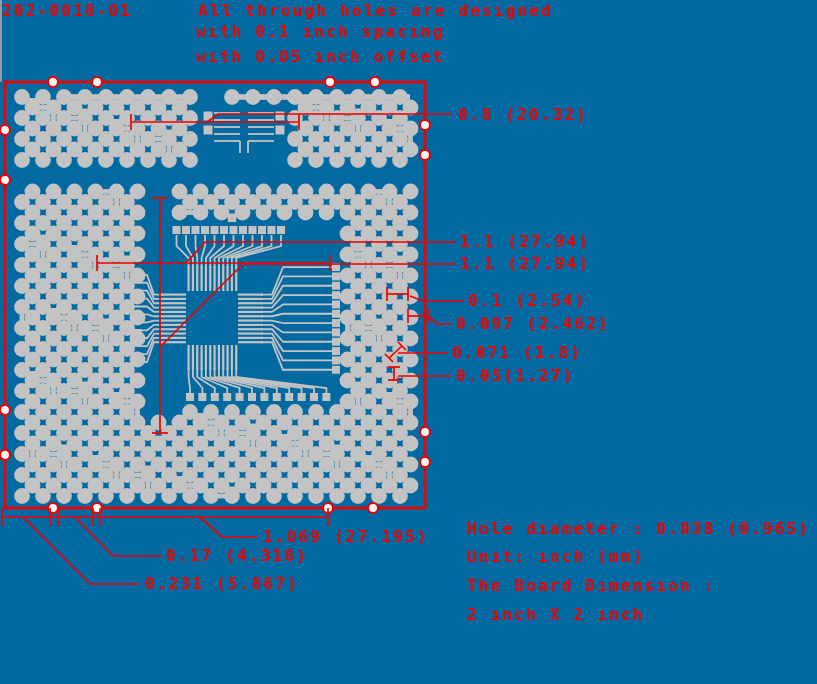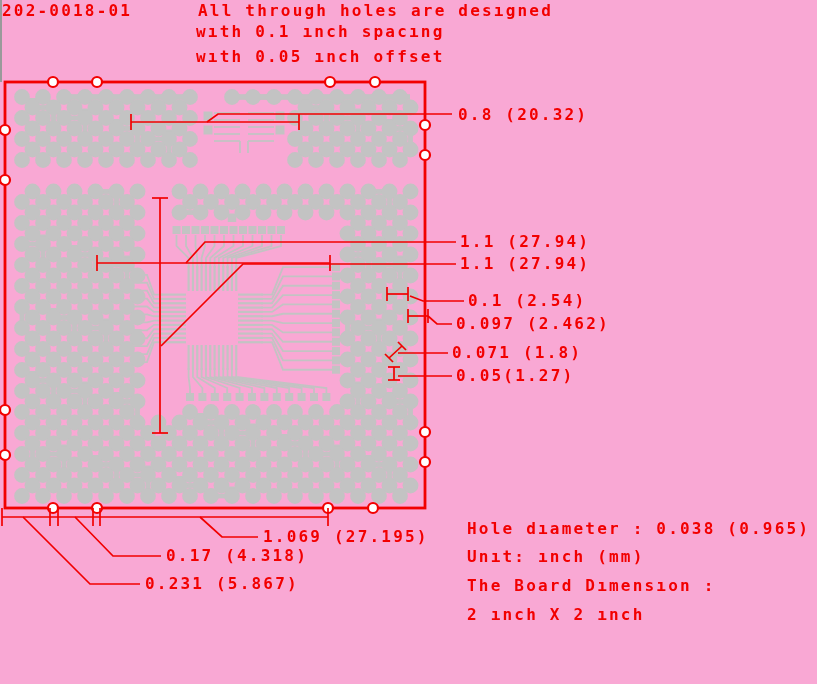--- a/index.html
+++ b/index.html
@@ -3,7 +3,7 @@
 <meta charset="utf-8">
 <style>
   html,body{margin:0;padding:0;background:#ffffff;}
-  .canvas{position:relative;width:817px;height:684px;background:#f9a8d4;overflow:hidden;}
+  .canvas{position:relative;width:817px;height:684px;background:#0369a1;overflow:hidden;}
   svg{display:block;}
   .dimtext{
     font-family:"DejaVu Sans Mono",monospace;

